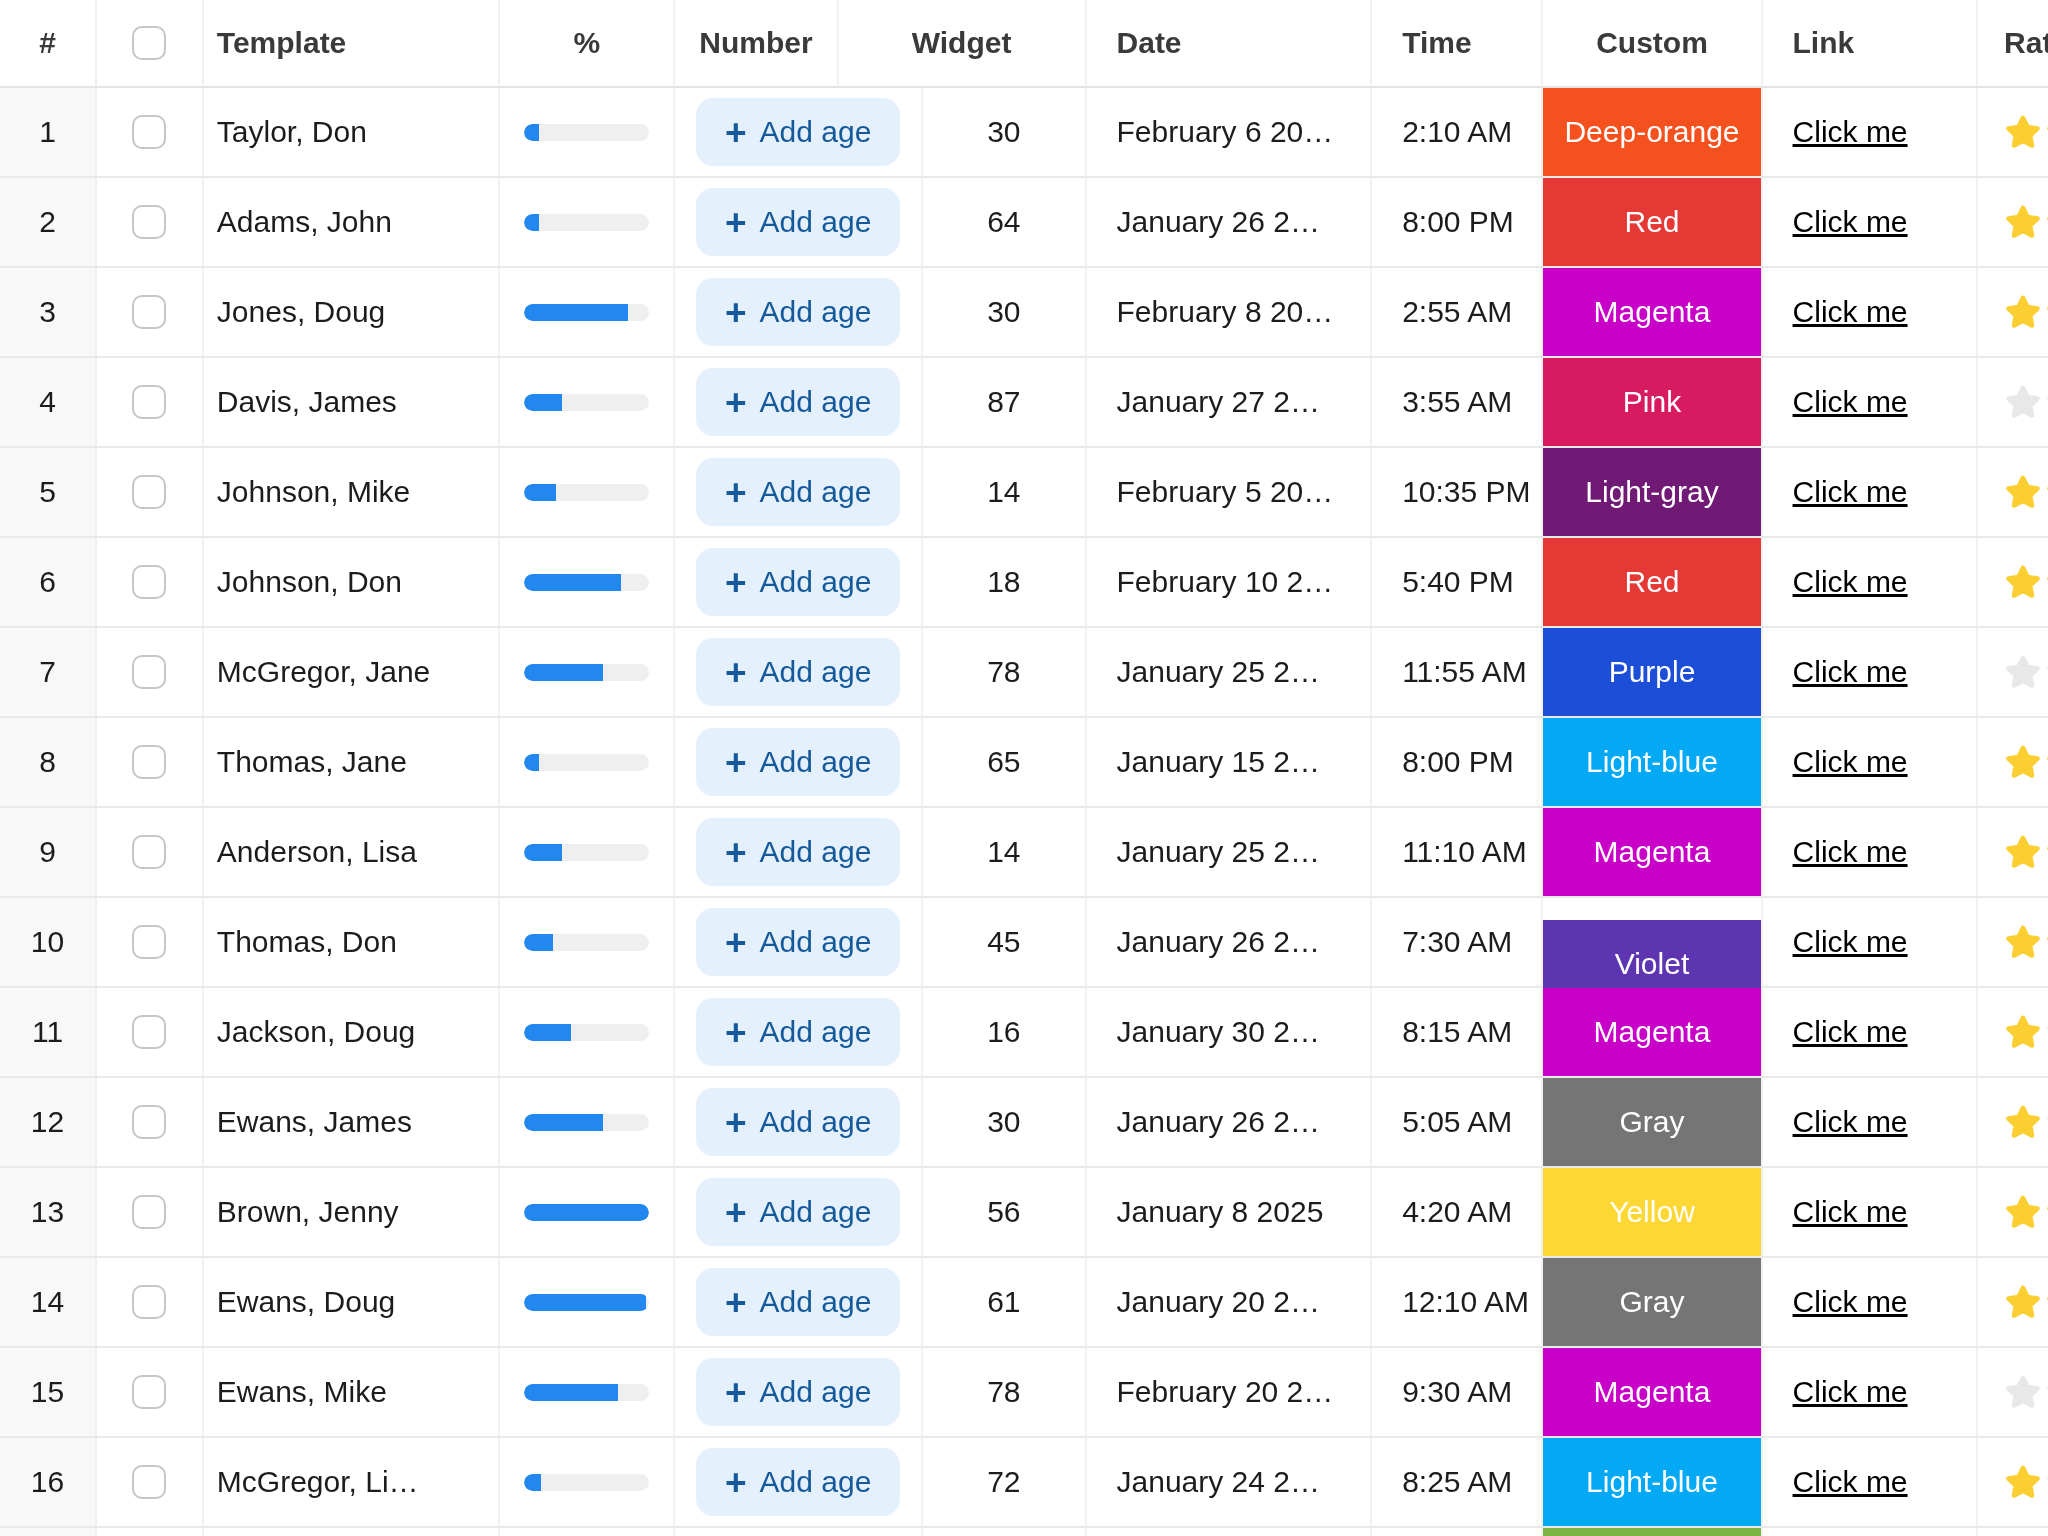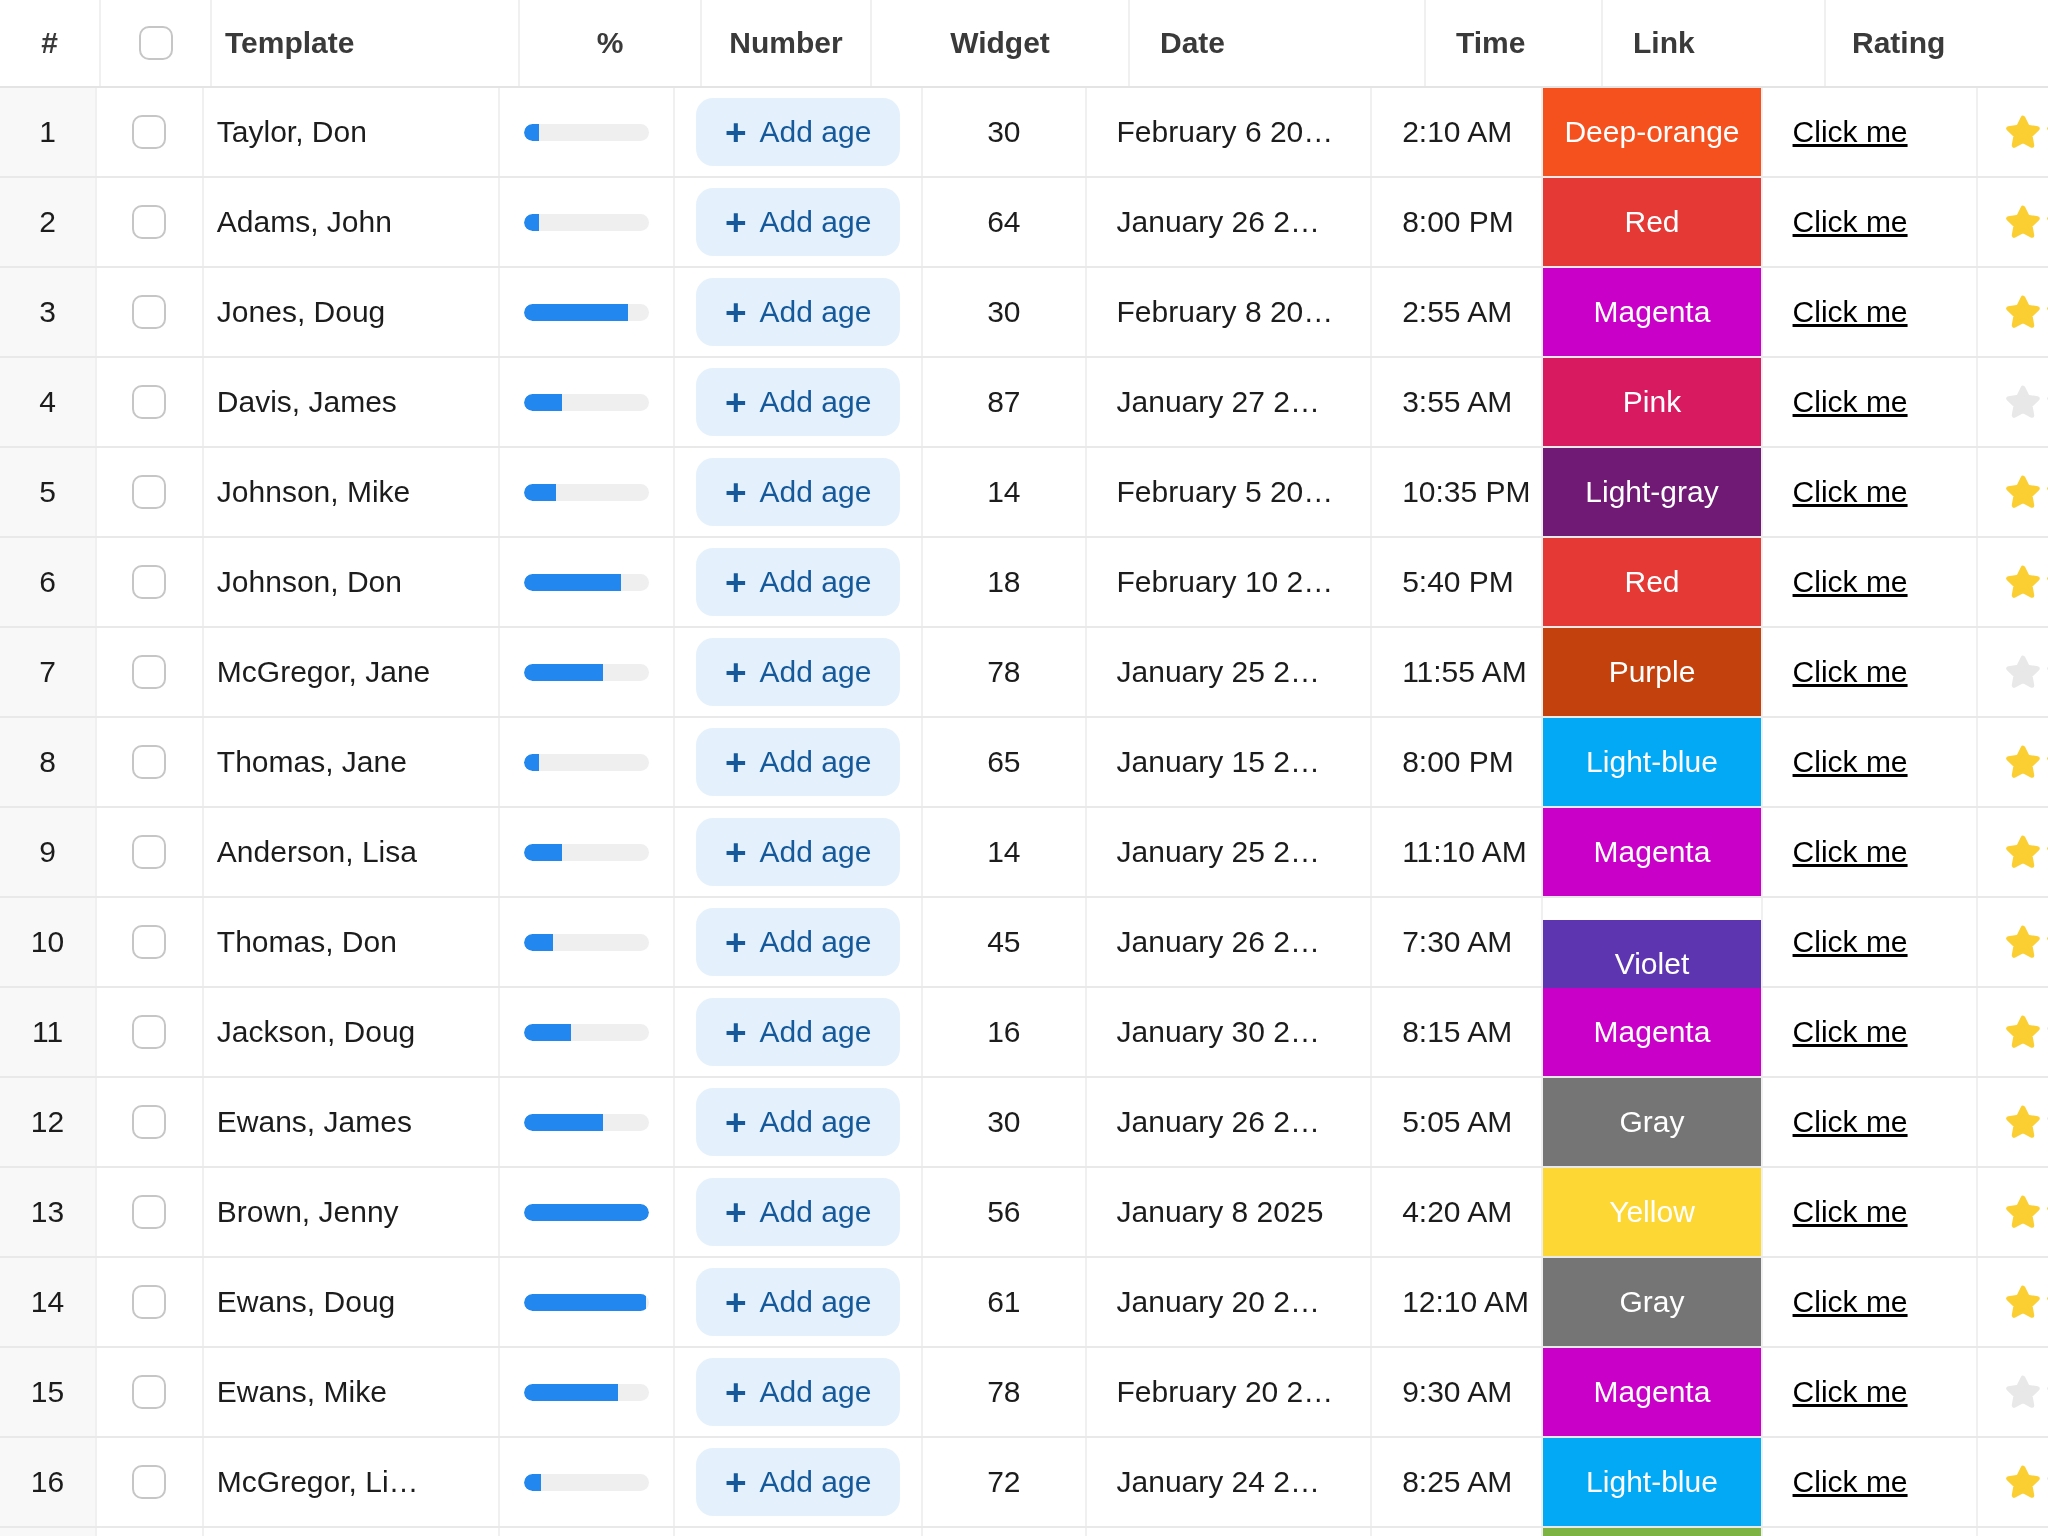--- a/index.html
+++ b/index.html
@@ -79,6 +79,7 @@
     <div class="cell c4">Widget</div>
     <div class="cell c6">Date</div>
     <div class="cell c7">Time</div>
+    <div class="cell c8">Custom</div>
     <div class="cell c9">Link</div>
     <div class="cell c10">Rating</div>
   </div>

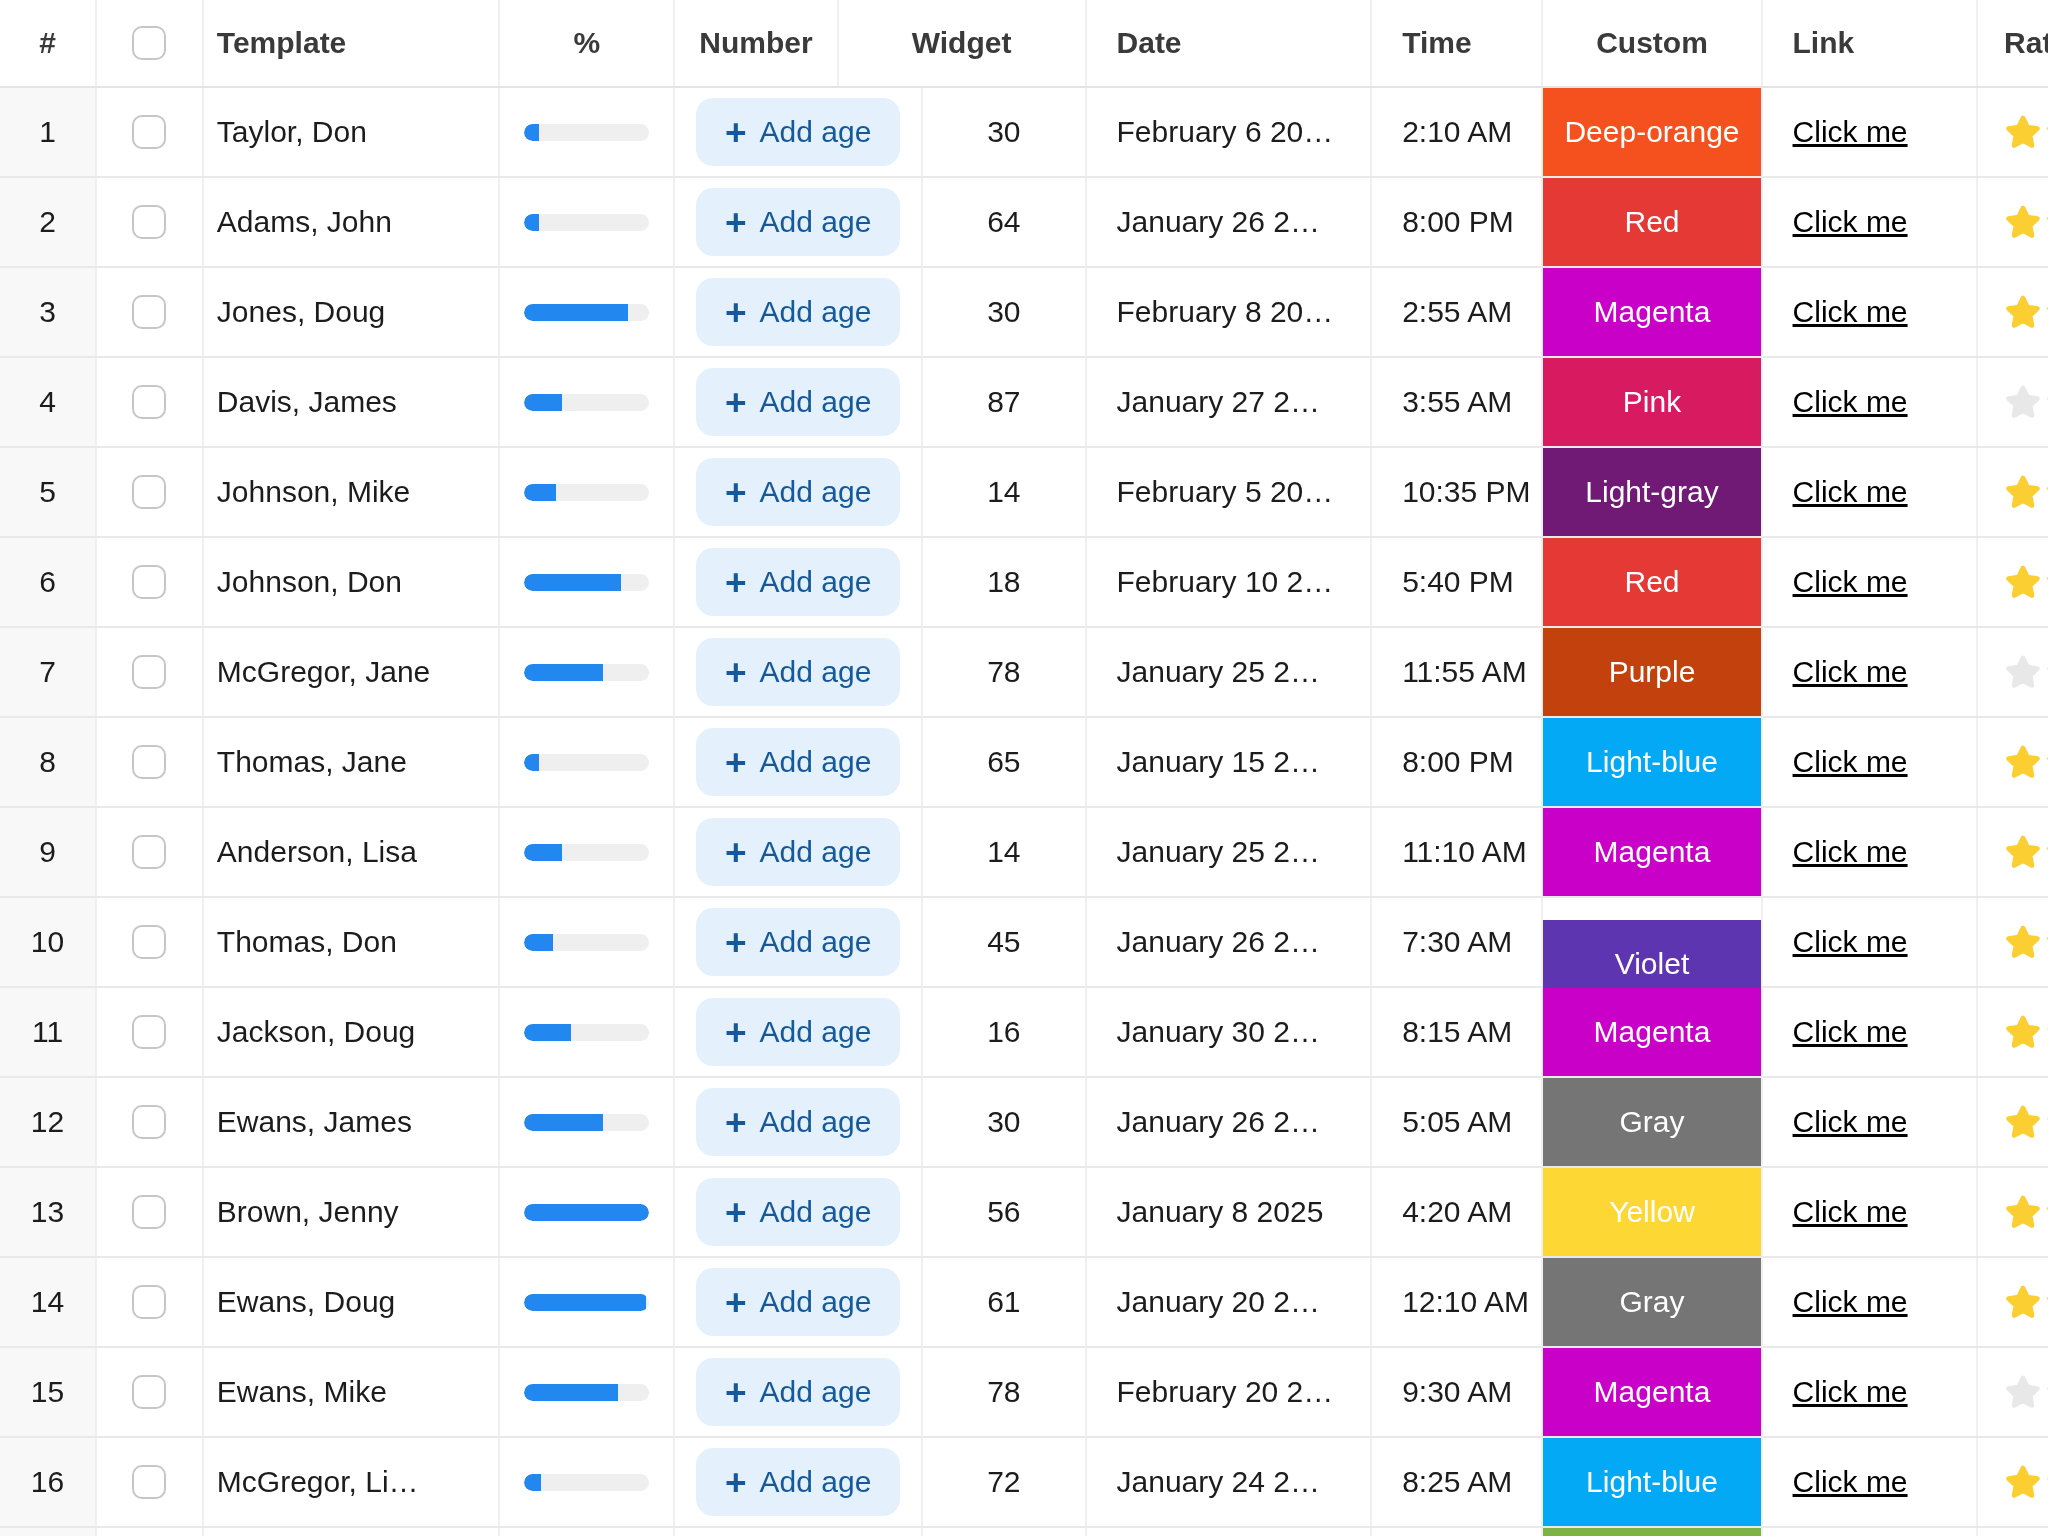--- a/index.html
+++ b/index.html
@@ -363,7 +363,7 @@
     <div class="cell c6">January 25 2…</div>
     <div class="cell c7">11:55 AM</div>
     <div class="cell c8">
-      <div class="badge" style="background: #c2410c;">Purple</div>
+      <div class="badge" style="background: #1d4ed8;">Purple</div>
     </div>
     <div class="cell c9">
       <a class="link">Click me</a>

